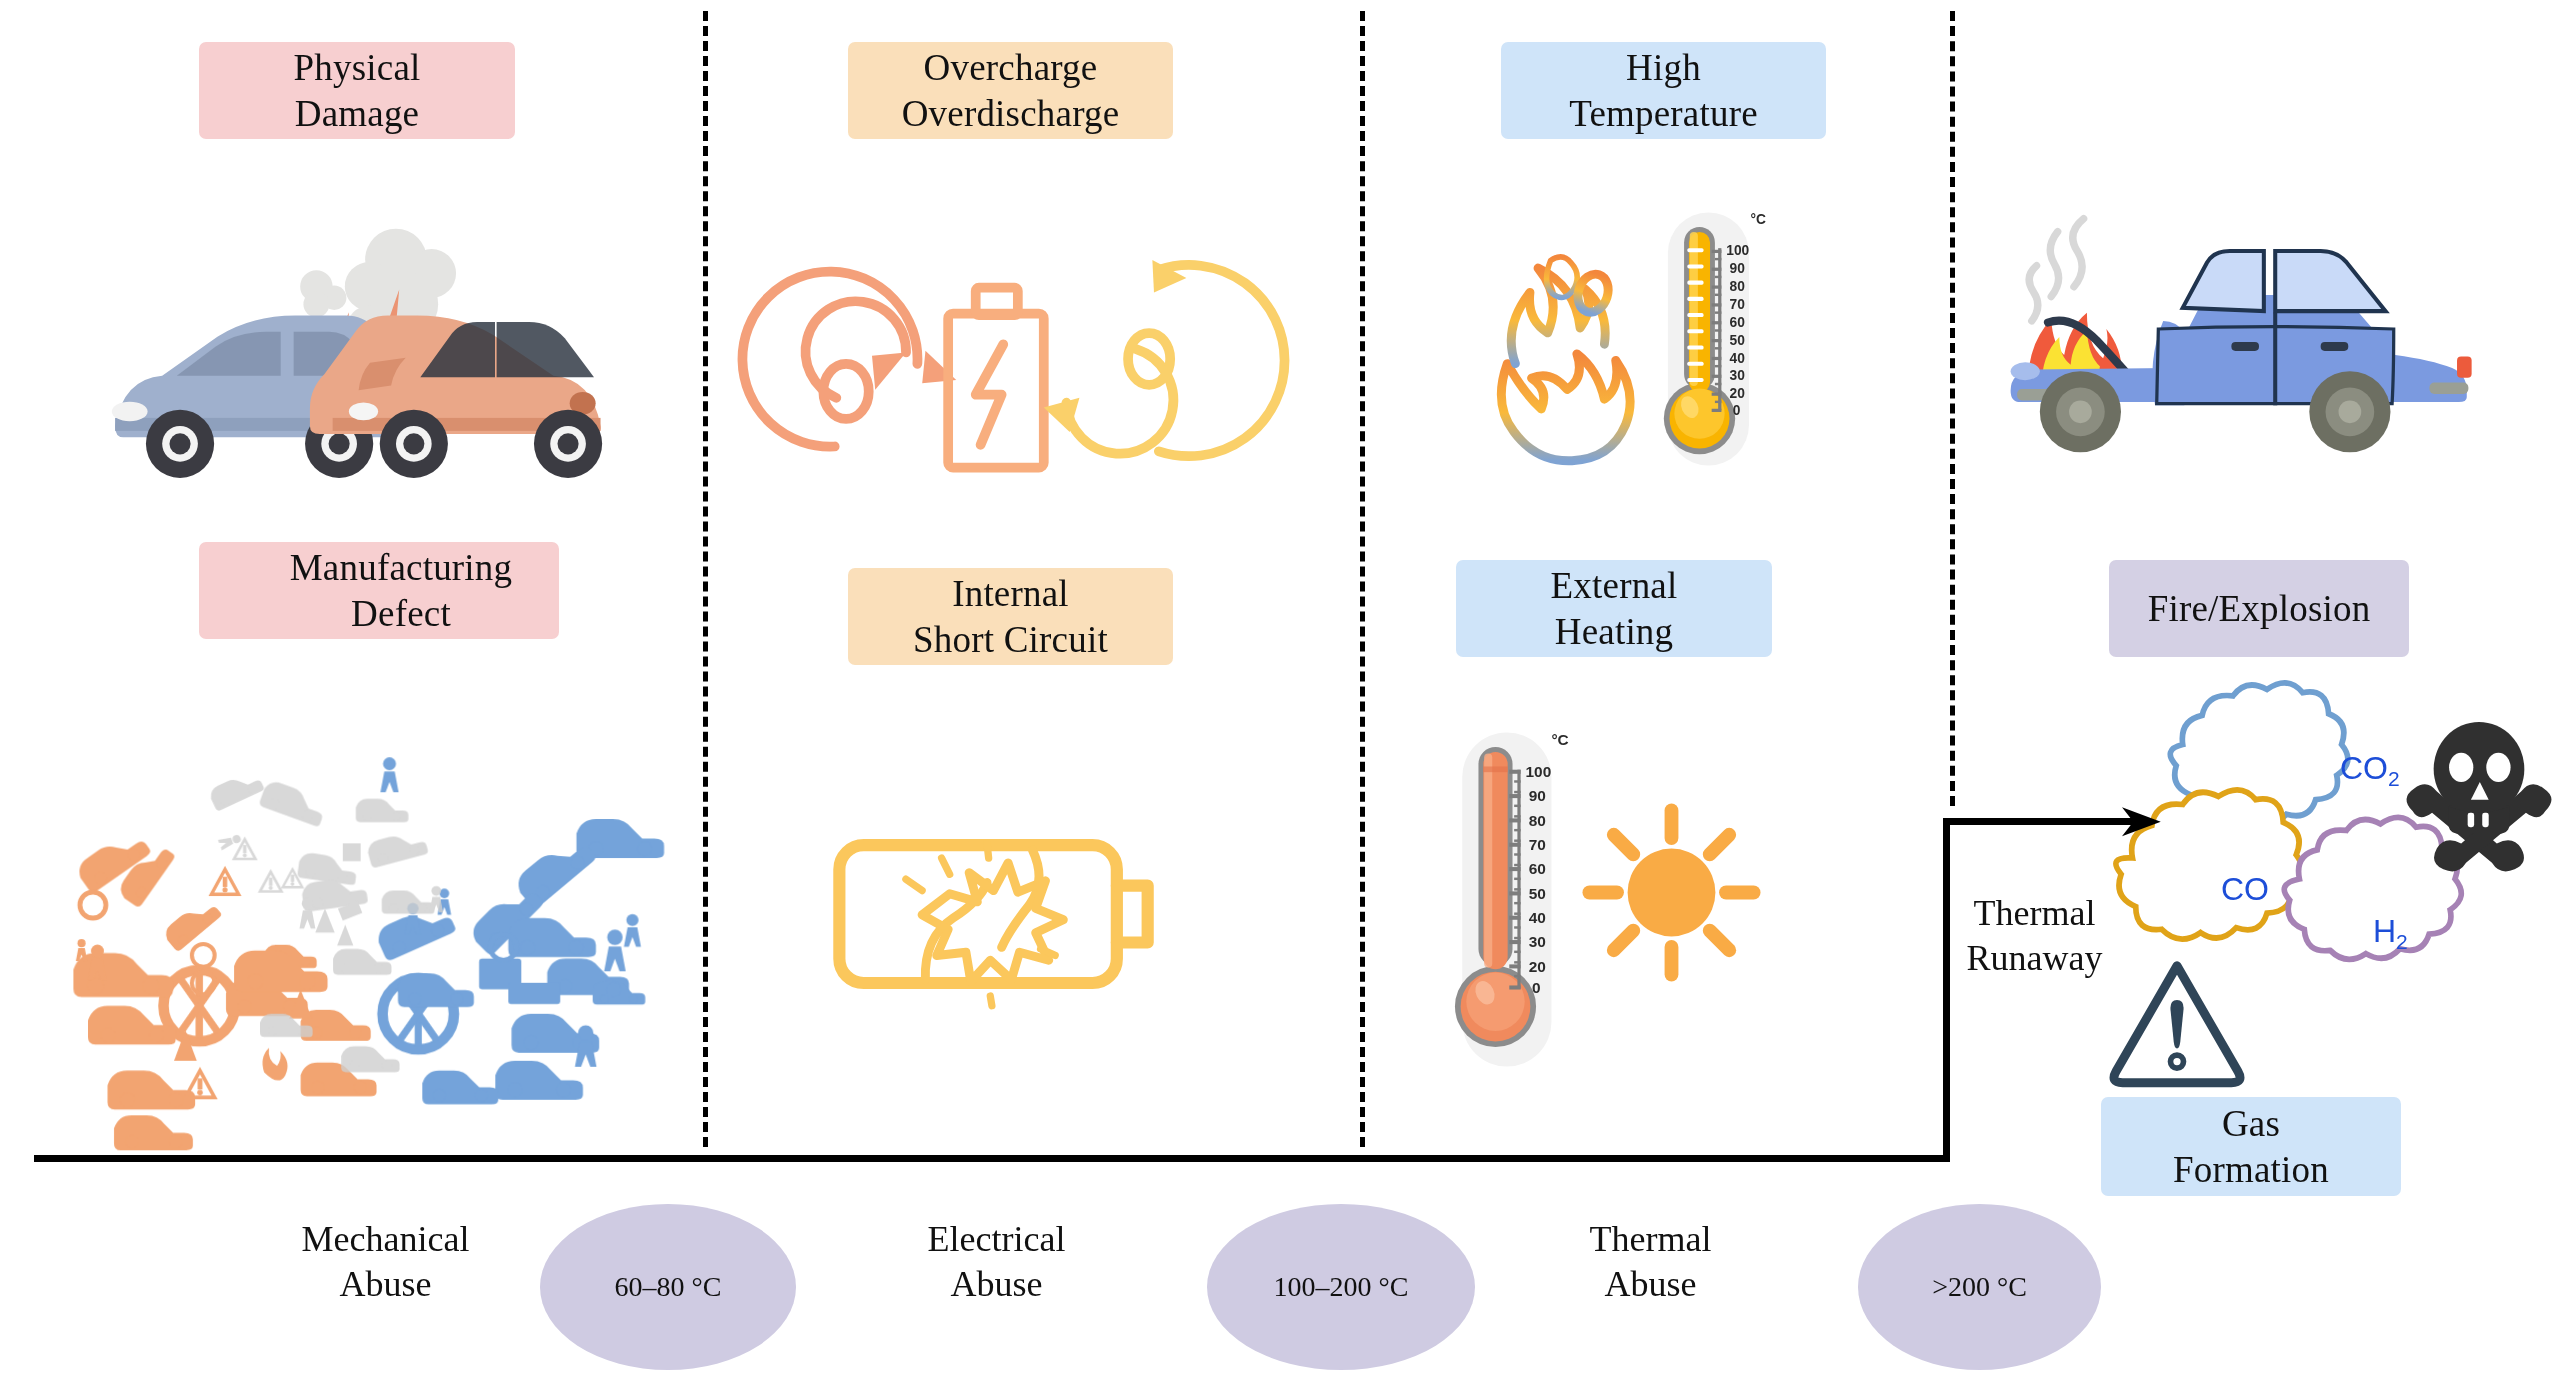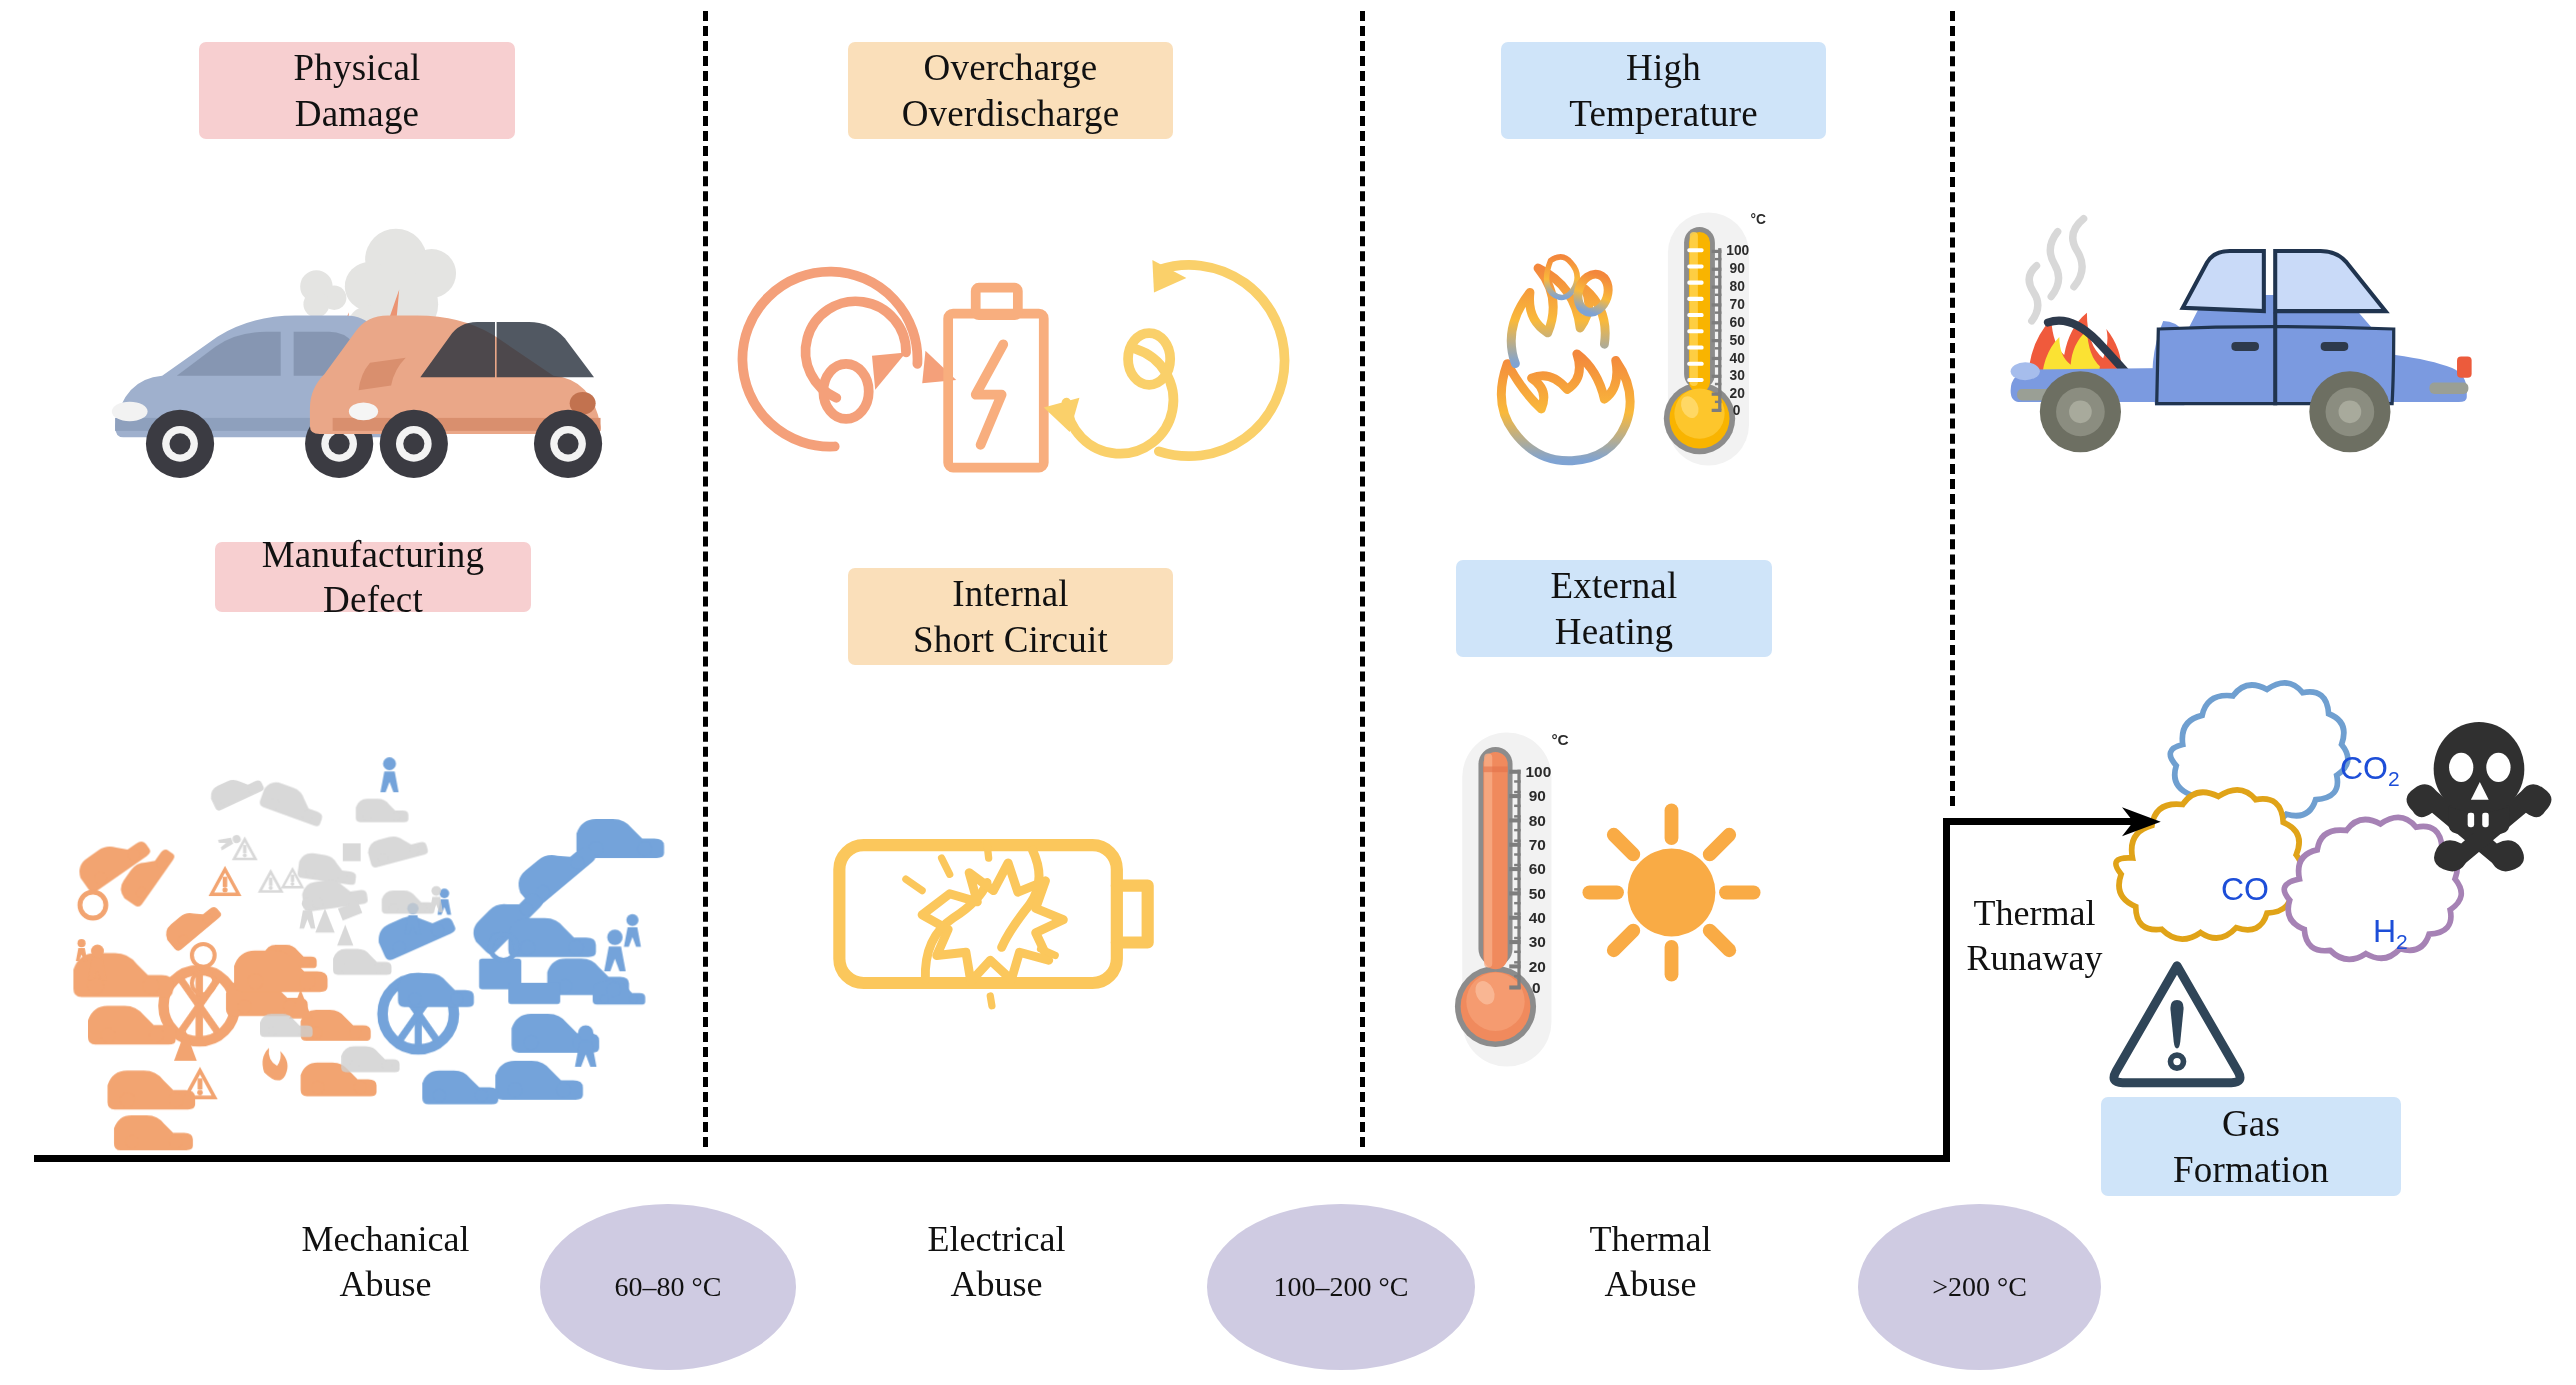--- a/index.html
+++ b/index.html
@@ -101,7 +101,7 @@
 Temperature</div>
 
 
-  <div class="lbl pink" style="left:215px;top:542px;width:316px;height:70px;">Manufacturing
+  <div class="lbl pink" style="left:199px;top:542px;width:316px;height:97px;padding-left:44px;">Manufacturing
 Defect</div>
 
   <div class="lbl peach" style="left:848px;top:568px;width:325px;height:97px;">Internal

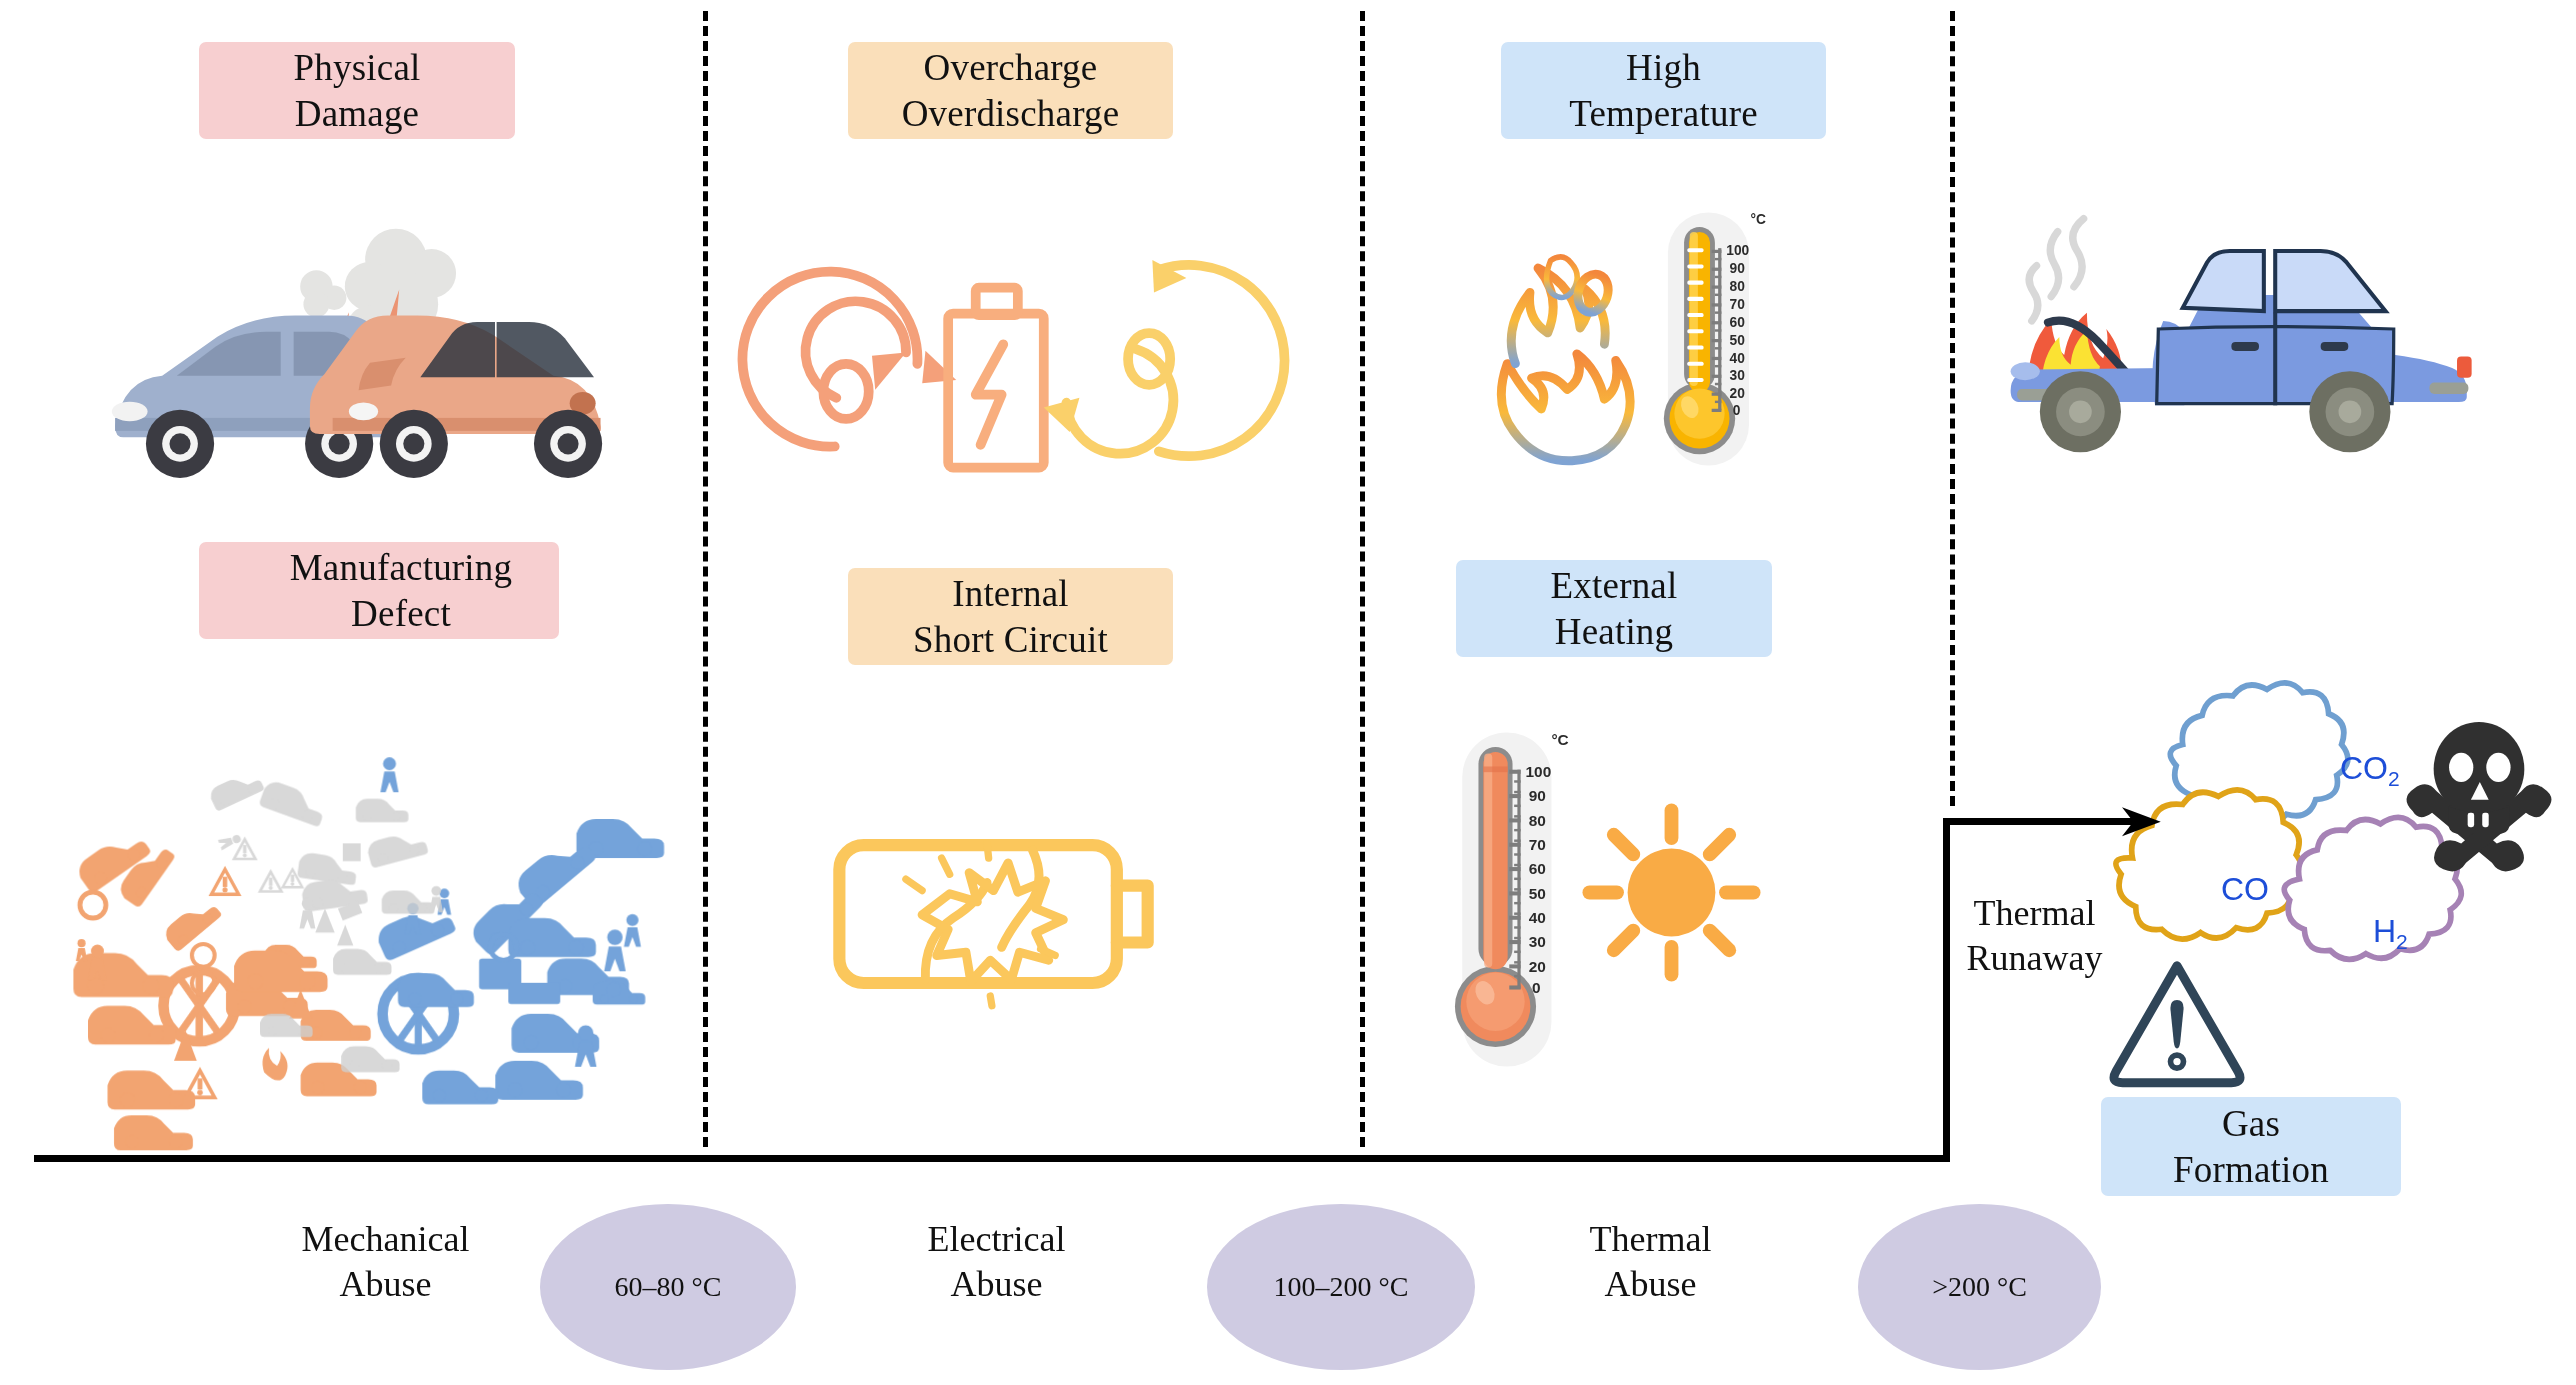--- a/index.html
+++ b/index.html
@@ -110,6 +110,7 @@
   <div class="lbl blue" style="left:1456px;top:560px;width:316px;height:97px;">External
 Heating</div>
 
+  <div class="lbl lilac" style="left:2109px;top:560px;width:300px;height:97px;">Fire/Explosion</div>
 
   <div class="art" style="left:81px;top:223px;width:552px;height:268px;">
     <svg viewBox="0 0 680 330" width="552" height="268">

